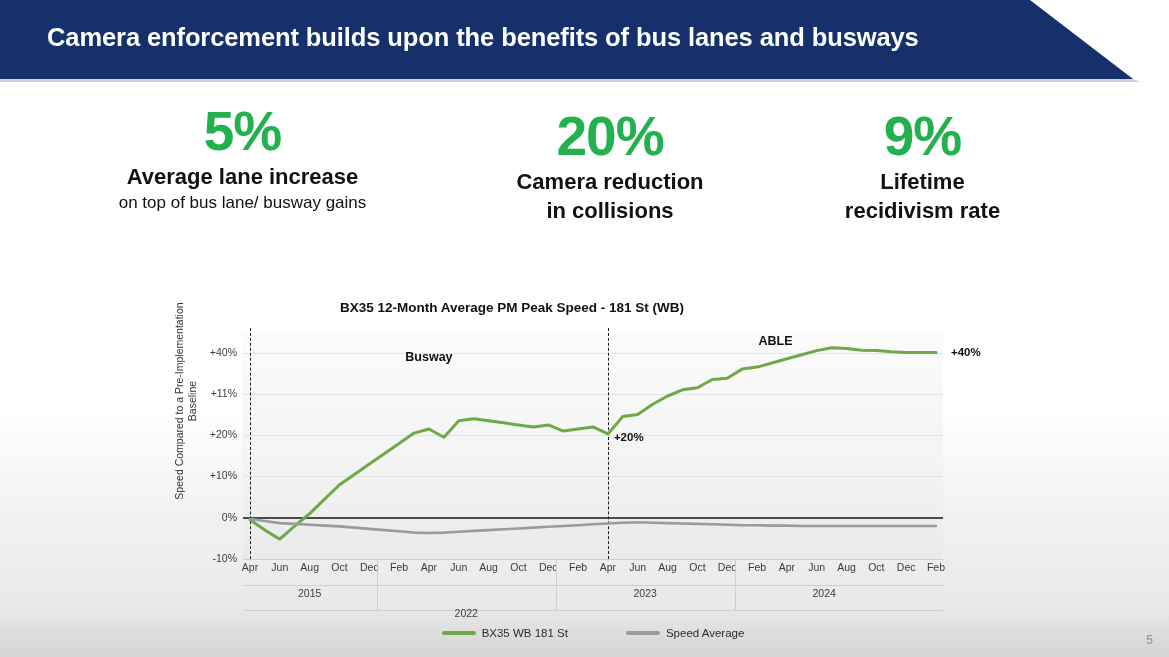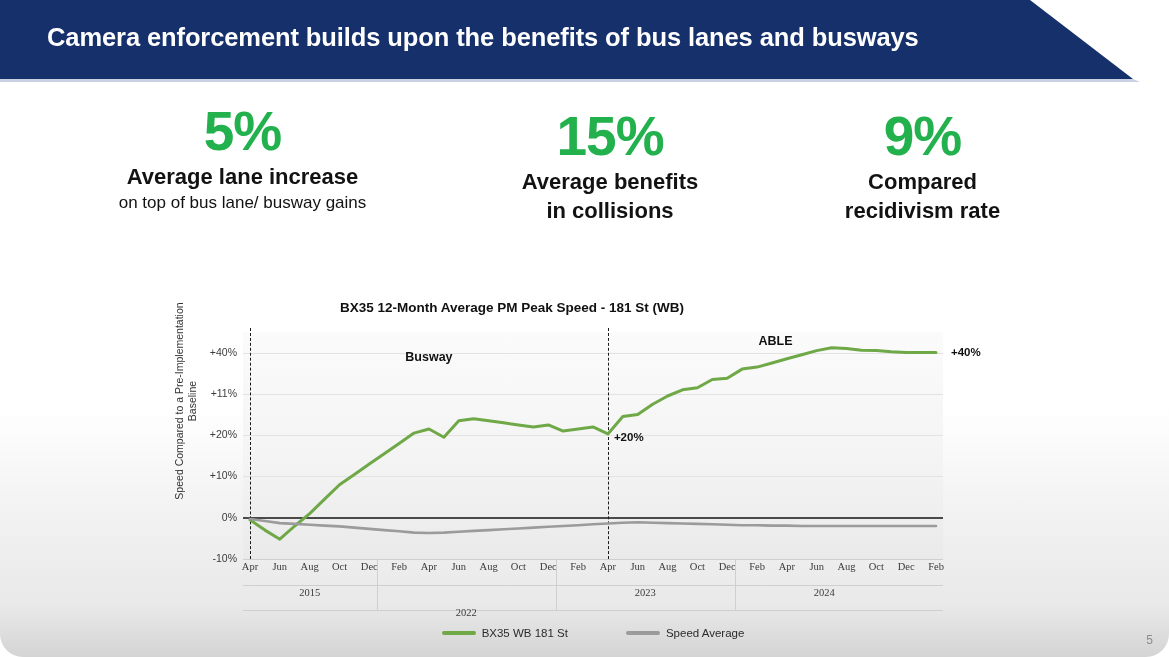--- a/index.html
+++ b/index.html
@@ -13,7 +13,6 @@
     position: relative;
     width: 1169px; height: 657px;
     background: linear-gradient(180deg,#ffffff 0%,#ffffff 62%,#f2f2f2 78%,#e9e9e9 92%,#d4d4d4 100%);
-    border-radius: 23px;
   }
 
   

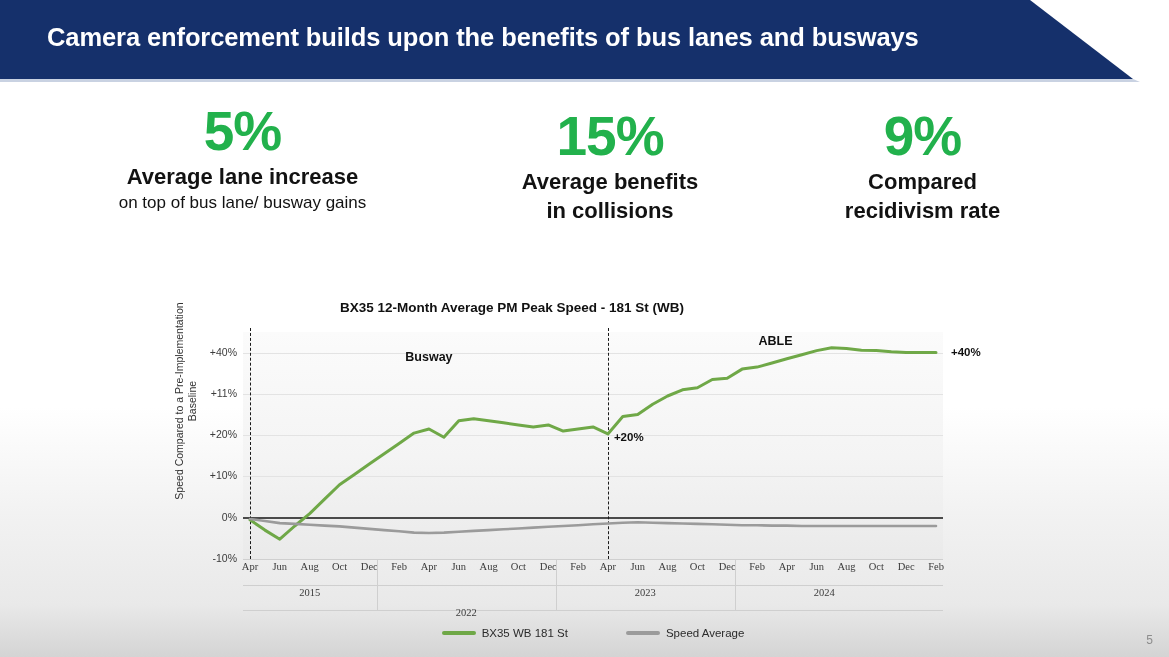--- a/index.html
+++ b/index.html
@@ -143,7 +143,7 @@
       <div class="stat-sub">on top of bus lane/ busway gains</div>
     </div>
     <div class="stat" id="stat-1">
-      <div class="stat-number">15%</div>
+      <div class="stat-number">20%</div>
       <div class="stat-head">Average benefits</div>
       <div class="stat-head">in collisions</div>
     </div>

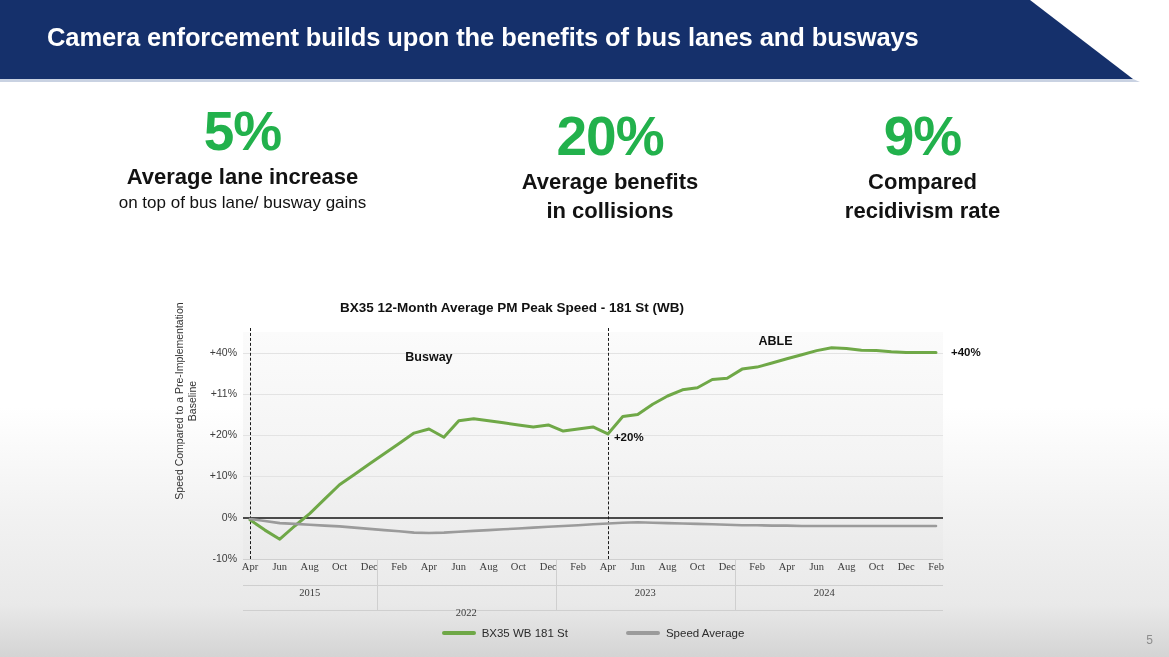--- a/index.html
+++ b/index.html
@@ -144,7 +144,7 @@
     </div>
     <div class="stat" id="stat-1">
       <div class="stat-number">20%</div>
-      <div class="stat-head">Average benefits</div>
+      <div class="stat-head">Camera reduction</div>
       <div class="stat-head">in collisions</div>
     </div>
     <div class="stat" id="stat-2">

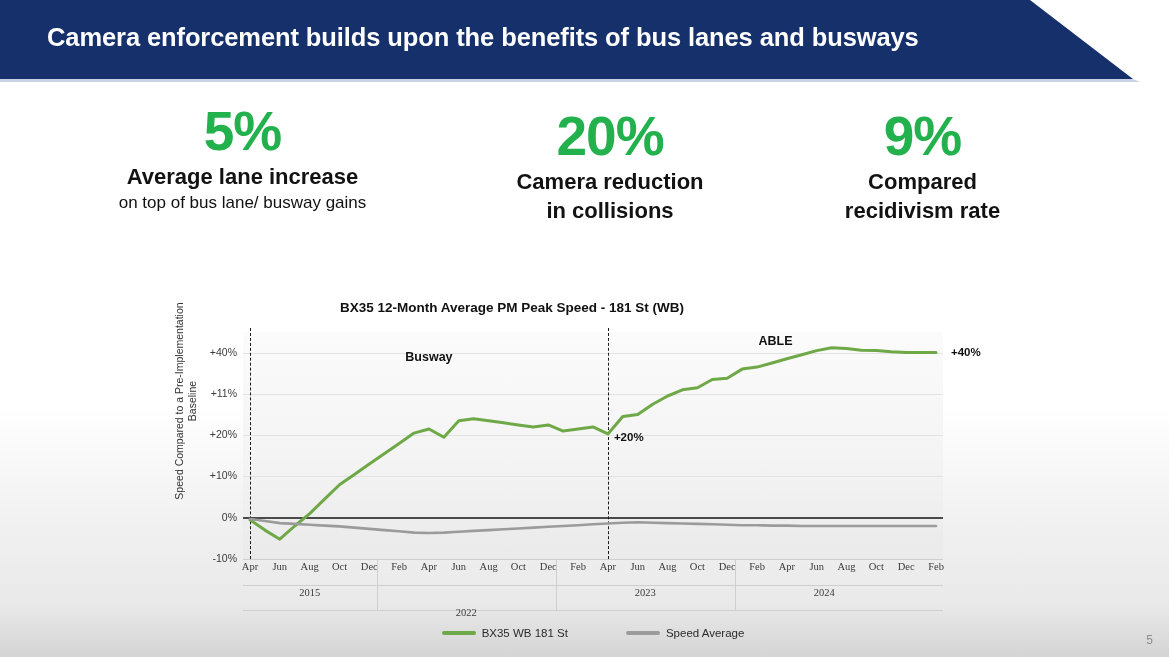--- a/index.html
+++ b/index.html
@@ -149,7 +149,7 @@
     </div>
     <div class="stat" id="stat-2">
       <div class="stat-number">9%</div>
-      <div class="stat-head">Compared</div>
+      <div class="stat-head">Lifetime</div>
       <div class="stat-head">recidivism rate</div>
     </div>
   </div>

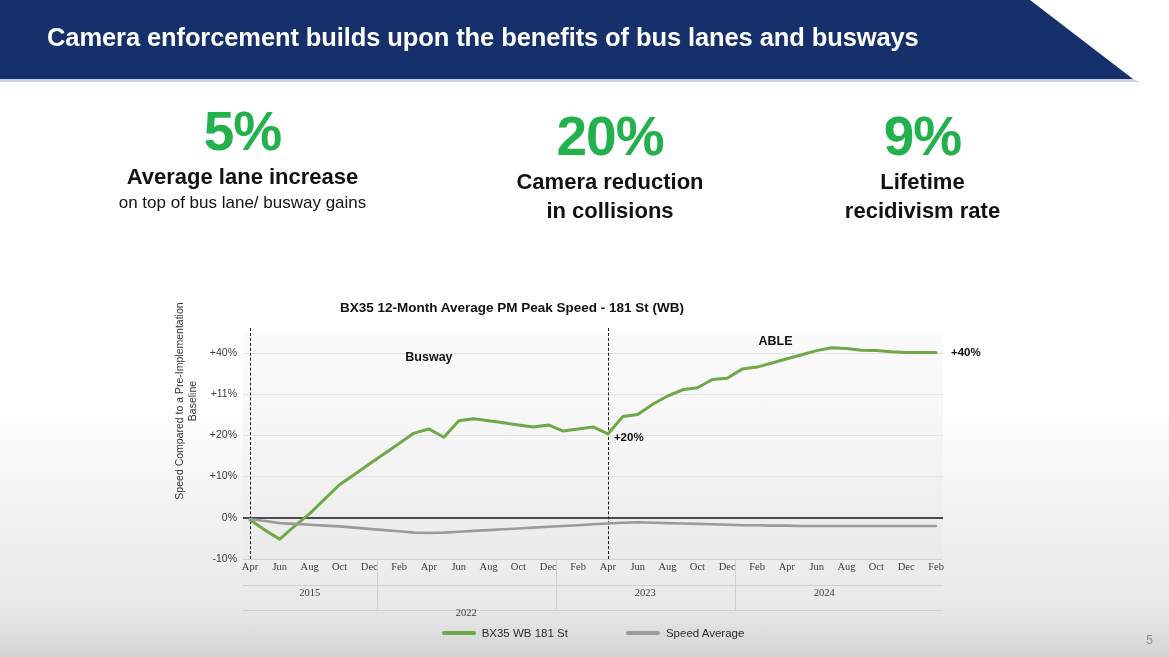--- a/index.html
+++ b/index.html
@@ -96,7 +96,7 @@
   }
   .xband {
     position: absolute; top: 263px; left: 103px;
-    width: 700px; height: 56px; font-family: Liberation Serif, serif;
+    width: 700px; height: 56px;
   }
   .xmonth {
     position: absolute; top: 2px;

